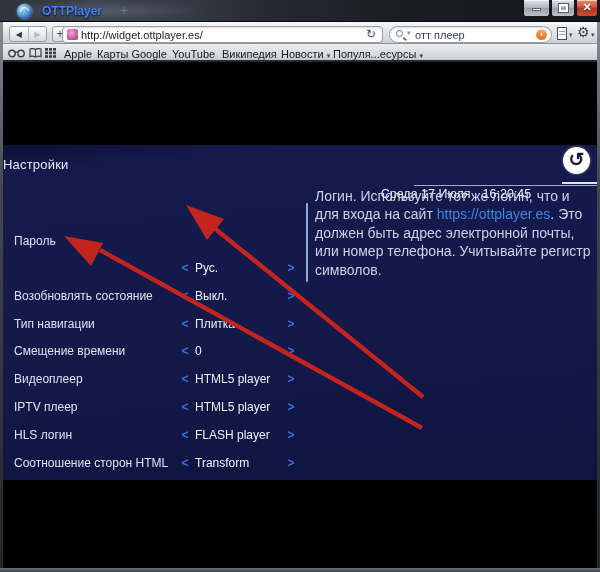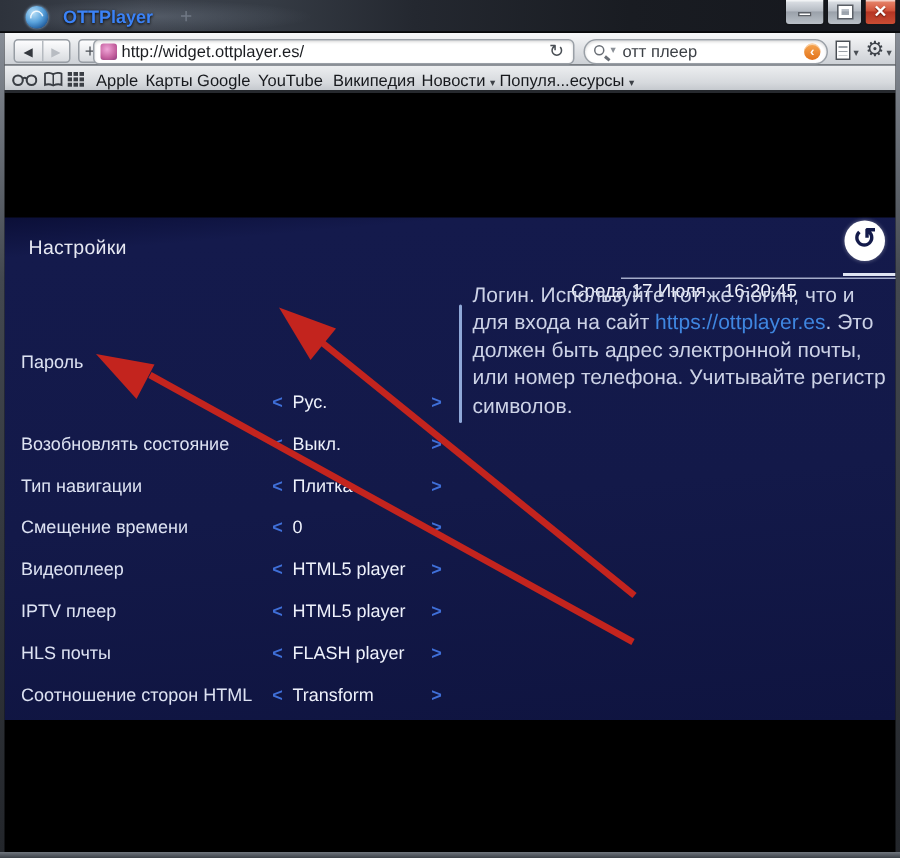--- a/index.html
+++ b/index.html
@@ -67,7 +67,7 @@
   .page-black{left:3px;top:62px;width:594px;height:506px;background:#000;}
   .panel{left:3px;top:145px;width:594px;height:335px;
     background:linear-gradient(175deg,#0b0f38 0%,#141a4c 7%,#131949 55%,#0f1440 100%);}
-  .panel-title{left:19px;top:157px;font-size:13px;color:#e6e8f2;letter-spacing:.2px;}
+  .panel-title{left:3px;top:157px;font-size:13px;color:#e6e8f2;letter-spacing:.2px;}
 
   .row-sel{left:5px;top:200px;width:294px;height:31px;border-radius:3px;
     background:linear-gradient(#2478e9 0%,#1560cf 55%,#0a4ab2 100%);box-shadow:0 0 3px rgba(40,110,230,.6);

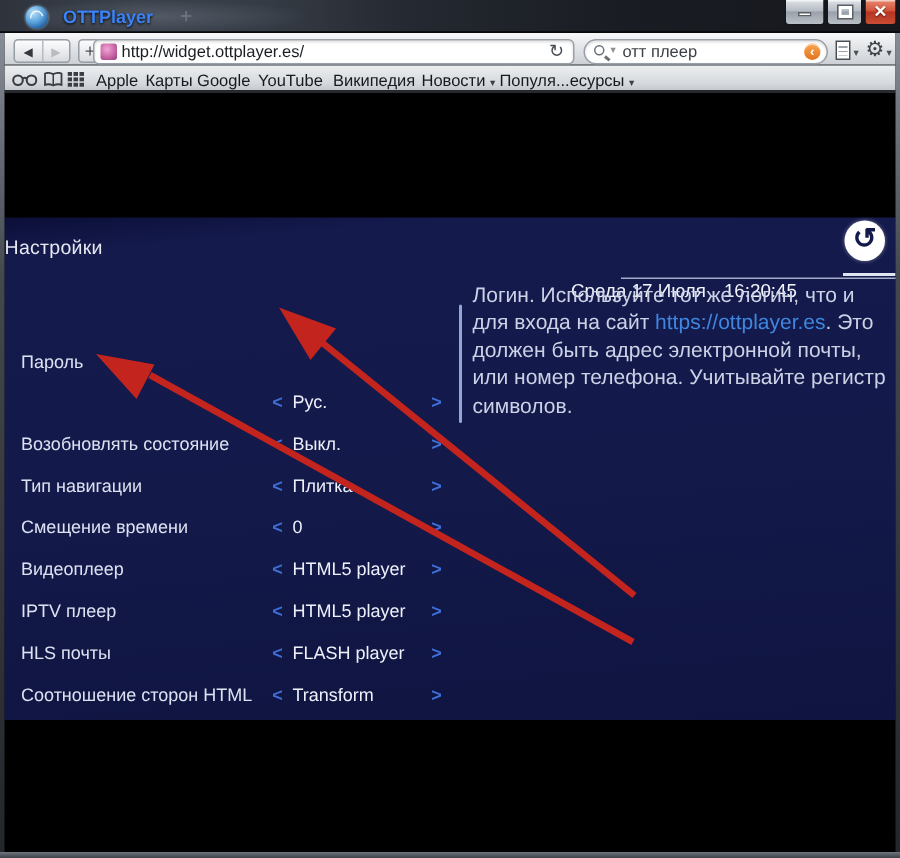--- a/index.html
+++ b/index.html
@@ -207,7 +207,7 @@
     <span class="next">&gt;</span>
   </div>
   <div class="abs row" style="top:421px;">
-    <span class="lbl">HLS почты</span>
+    <span class="lbl">HLS логин</span>
     <span class="prev">&lt;</span>
     <span class="val">FLASH player</span>
     <span class="next">&gt;</span>

